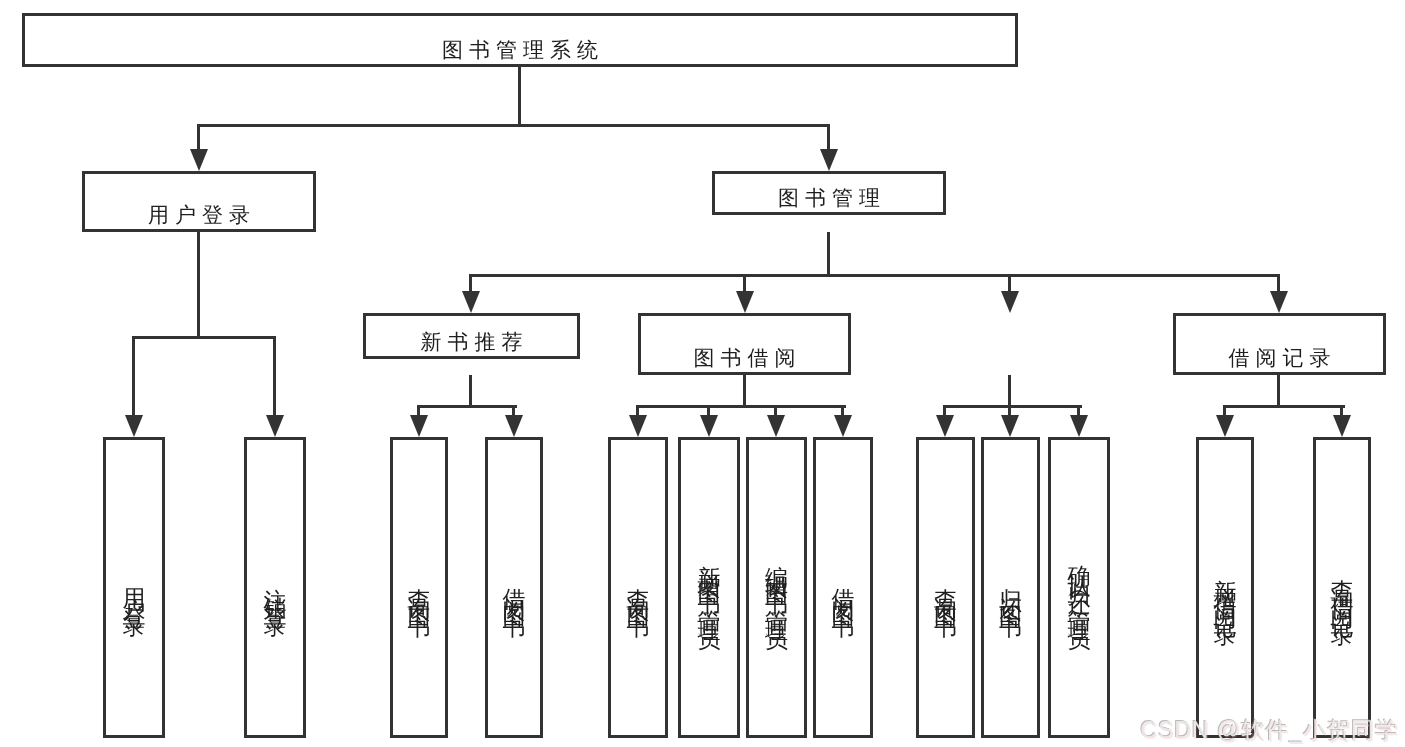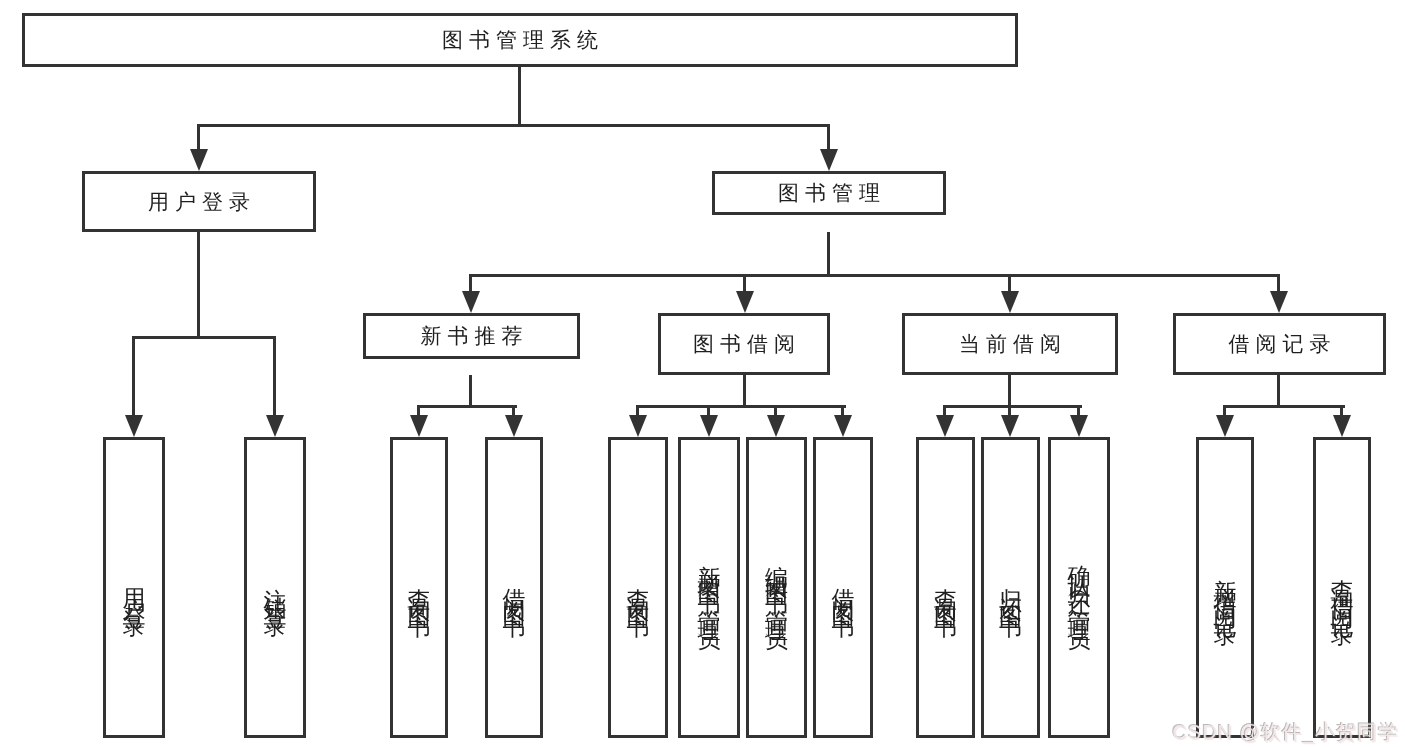--- a/index.html
+++ b/index.html
@@ -22,7 +22,7 @@
     border: 3px solid var(--line);
     background: #ffffff;
     display: flex;
-    align-items: center;
+    align-items: flex-end;
     justify-content: center;
   }
   .hbox span {

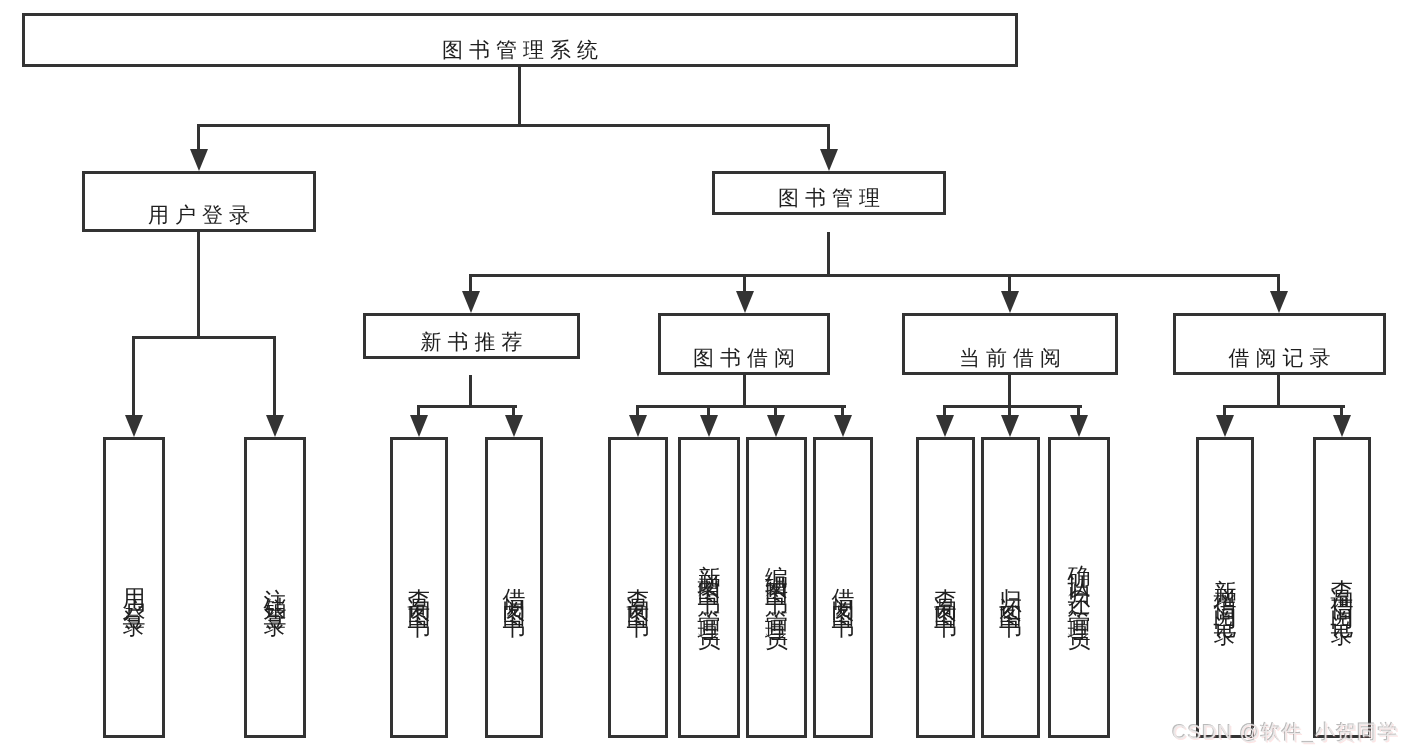--- a/index.html
+++ b/index.html
@@ -92,7 +92,7 @@
   <div class="hbox" style="left:363px; top:313px; width:217px; height:46px">
     <span>新书推荐</span>
   </div>
-  <div class="hbox" style="left:658px; top:313px; width:172px; height:62px">
+  <div class="hbox" style="left:638px; top:313px; width:213px; height:62px">
     <span>图书借阅</span>
   </div>
   <div class="hbox" style="left:902px; top:313px; width:216px; height:62px">

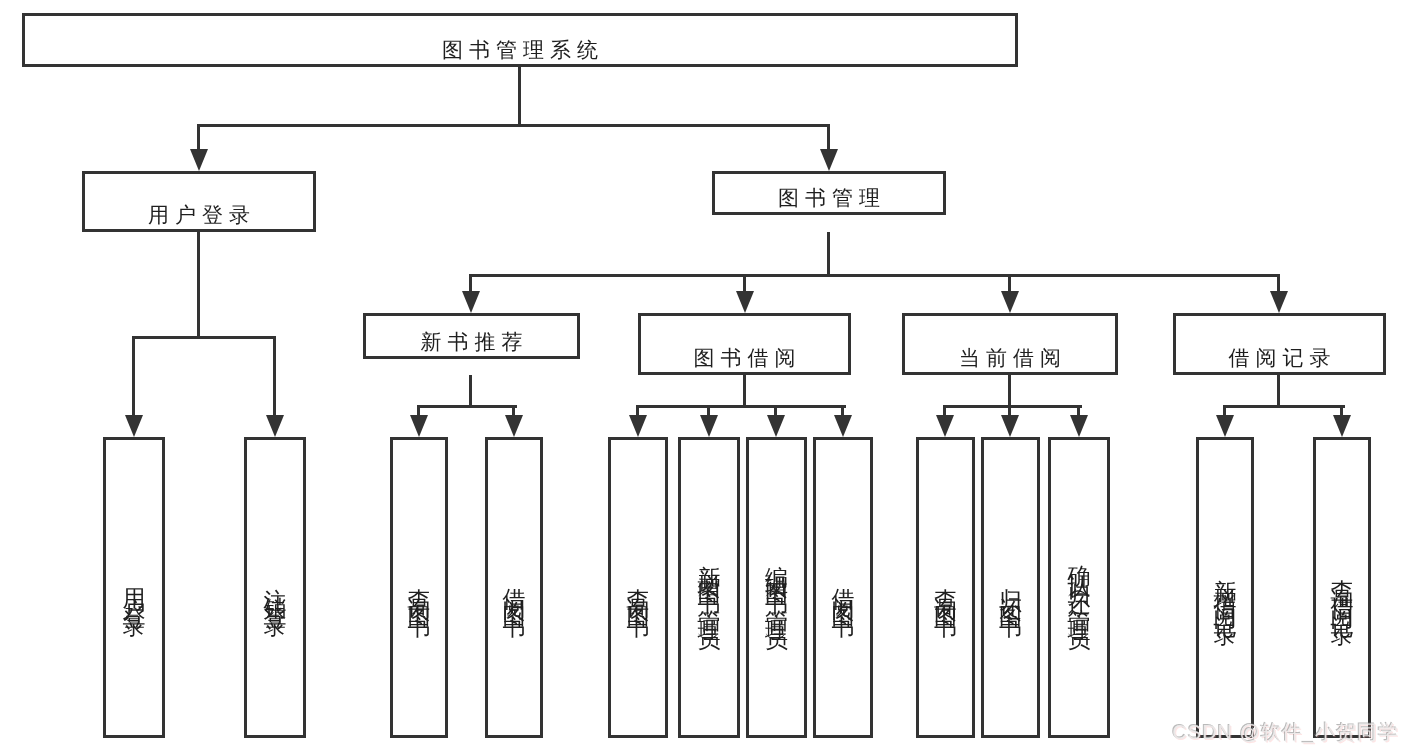--- a/index.html
+++ b/index.html
@@ -94,9 +94,6 @@
   </div>
   <div class="hbox" style="left:638px; top:313px; width:213px; height:62px">
     <span>图书借阅</span>
-  </div>
-  <div class="hbox" style="left:902px; top:313px; width:216px; height:62px">
-    <span>当前借阅</span>
   </div>
   <div class="hbox" style="left:1173px; top:313px; width:213px; height:62px">
     <span>借阅记录</span>

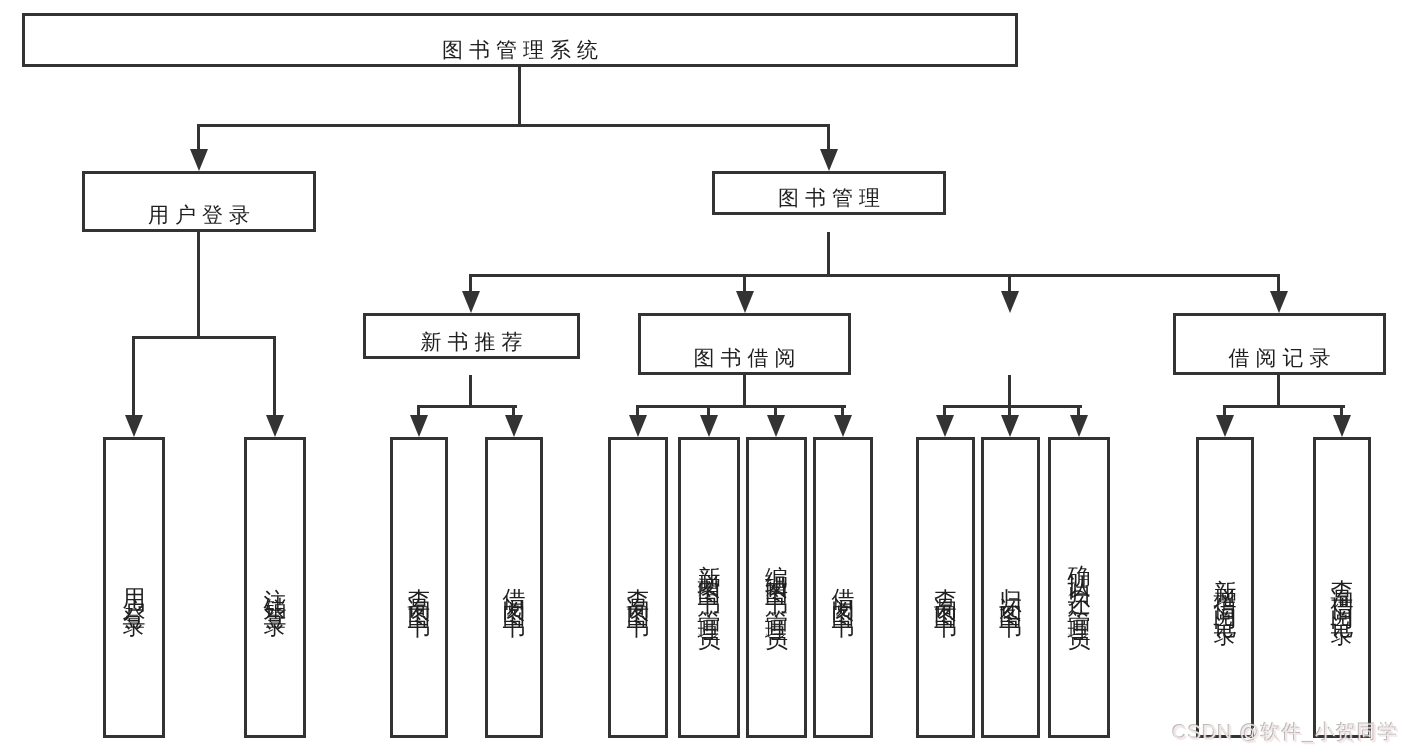--- a/index.html
+++ b/index.html
@@ -65,7 +65,7 @@
     position: absolute;
     right: 6px;
     bottom: 1px;
-    font-size: 20px;
+    font-size: 23px;
     letter-spacing: 1px;
     color: rgba(235, 233, 233, 0.95);
     text-shadow: -1px -1px 0 rgba(130,130,130,0.55), 1px 1px 0 rgba(250,160,160,0.28);

